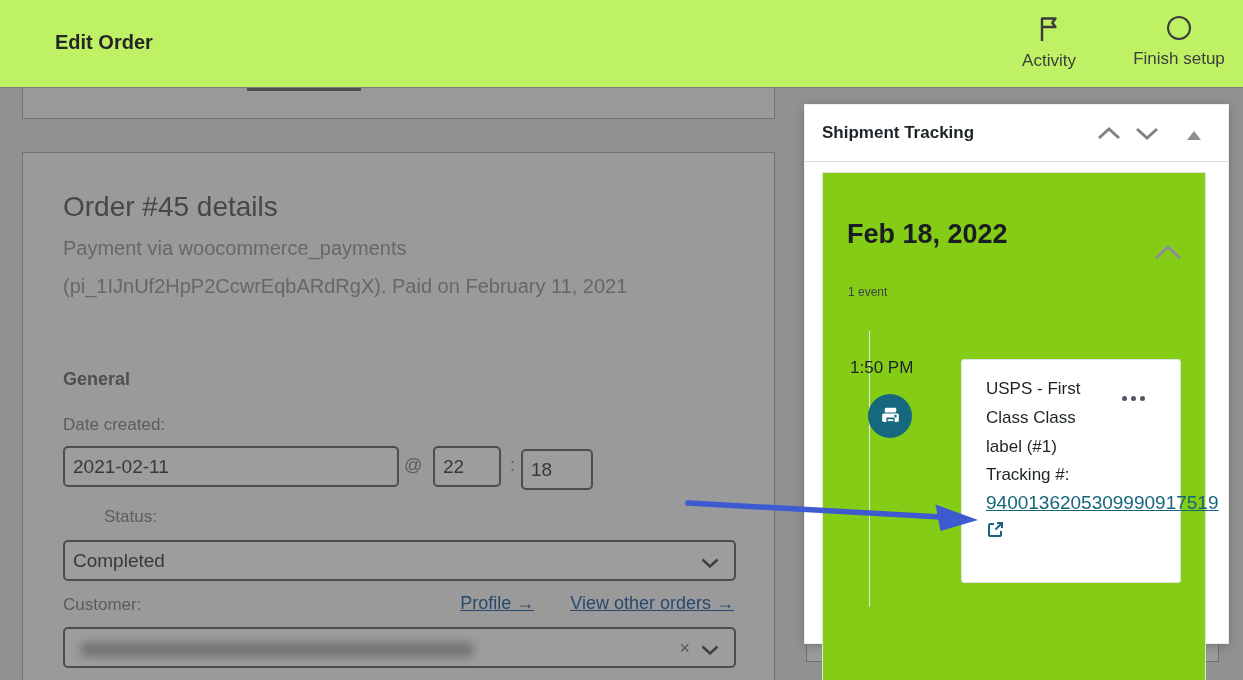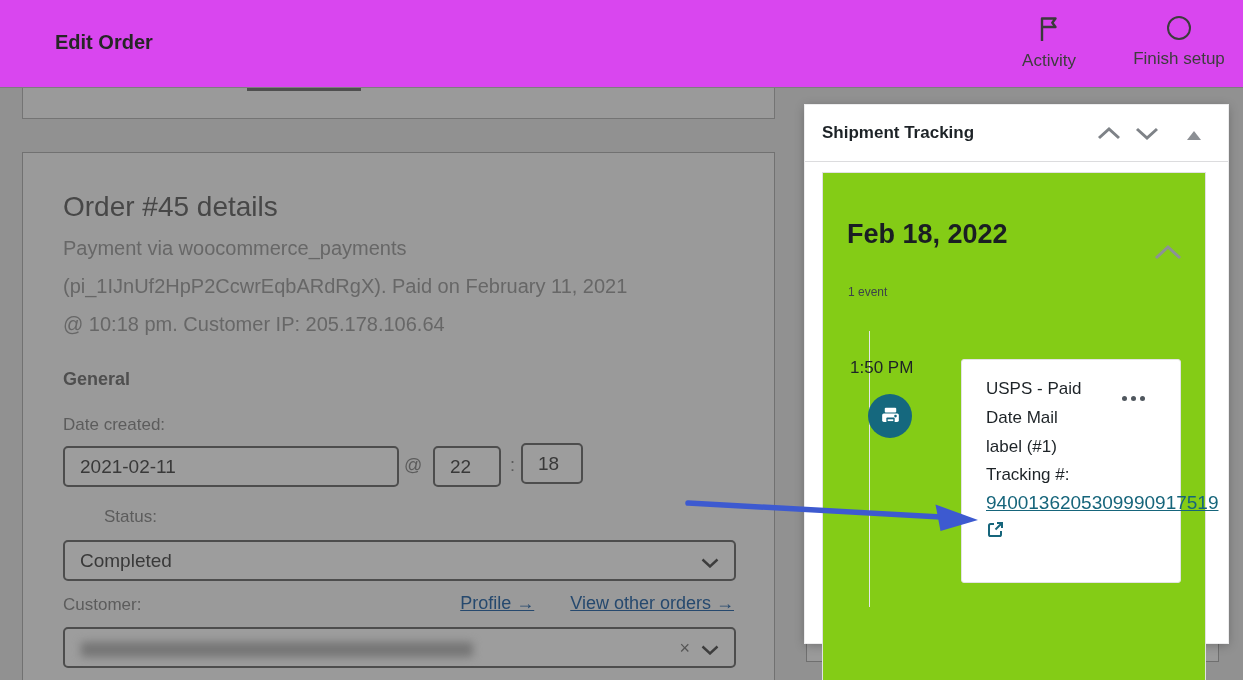--- a/index.html
+++ b/index.html
@@ -13,7 +13,7 @@
 
   
   .topbar { position:absolute; left:0; top:0; width:1243px; height:88px;
-    background:#d946ef; border-bottom:1px solid #7d7d7d; z-index:2; }
+    background:#bef264; border-bottom:1px solid #7d7d7d; z-index:2; }
   .topbar-title { position:absolute; left:55px; top:31px; font-size:20px; font-weight:bold; color:#262626; }
   .tb-action { position:absolute; top:16px; text-align:center; cursor:pointer; }
   .tb-action .lbl { display:block; margin-top:5px; font-size:17px; color:#3d3d3d; }

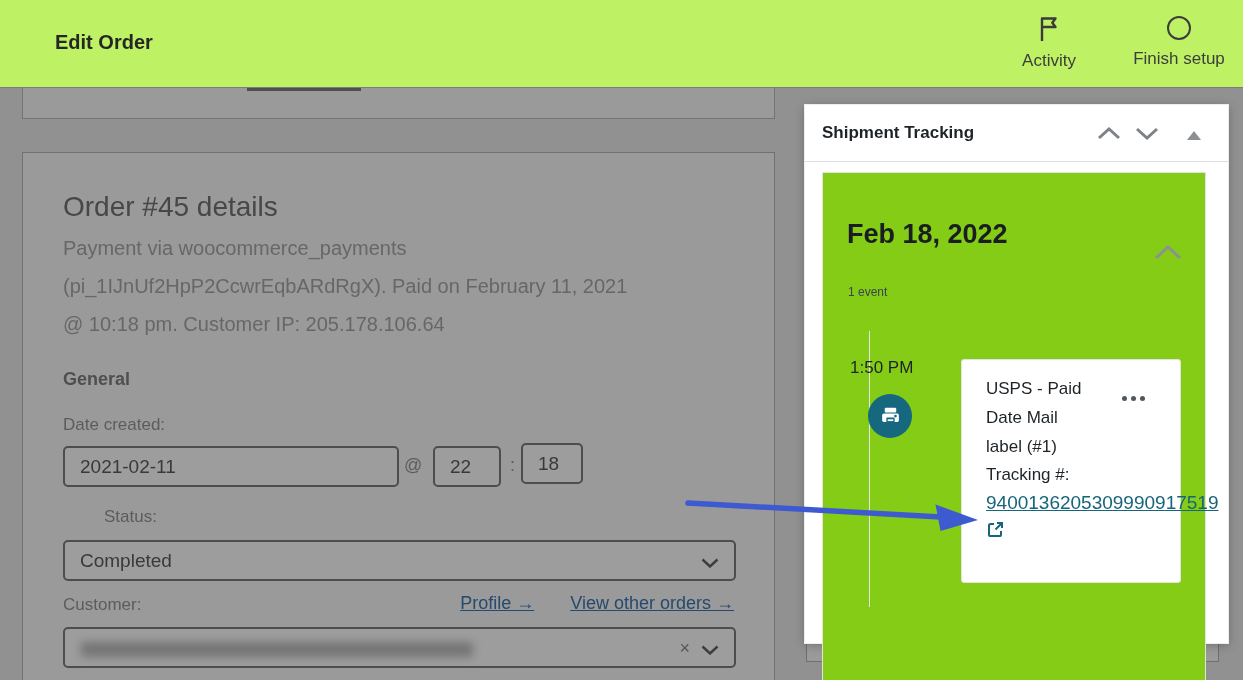--- a/index.html
+++ b/index.html
@@ -115,7 +115,6 @@
   <div class="op-sub">
     <div>Payment via woocommerce_payments</div>
     <div>(pi_1IJnUf2HpP2CcwrEqbARdRgX). Paid on February 11, 2021</div>
-    <div>@ 10:18 pm. Customer IP: 205.178.106.64</div>
   </div>
 
   <h3 class="op-general">General</h3>

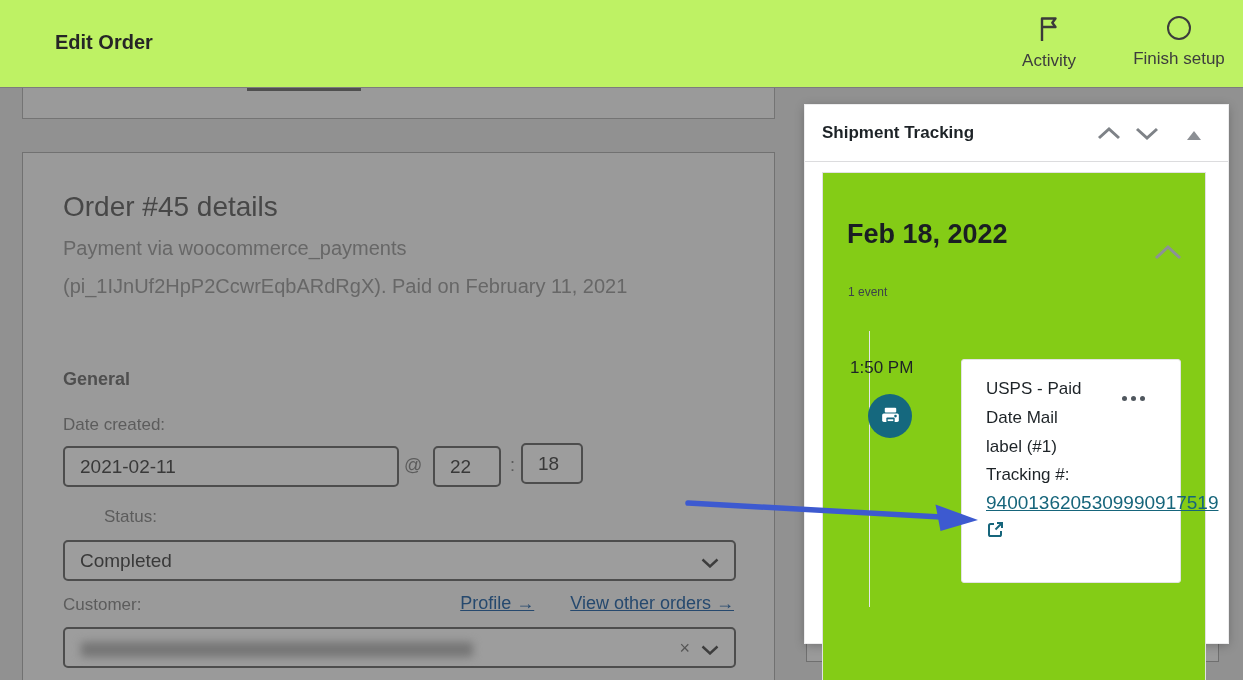--- a/index.html
+++ b/index.html
@@ -193,7 +193,7 @@
 
     <div class="event-card">
       <div class="ev-title">
-        <span style="display:block">USPS - Paid</span>
+        <span style="display:block">USPS - First</span>
         <span style="display:block">Date Mail</span>
         <span style="display:block">label (#1)</span>
       </div>

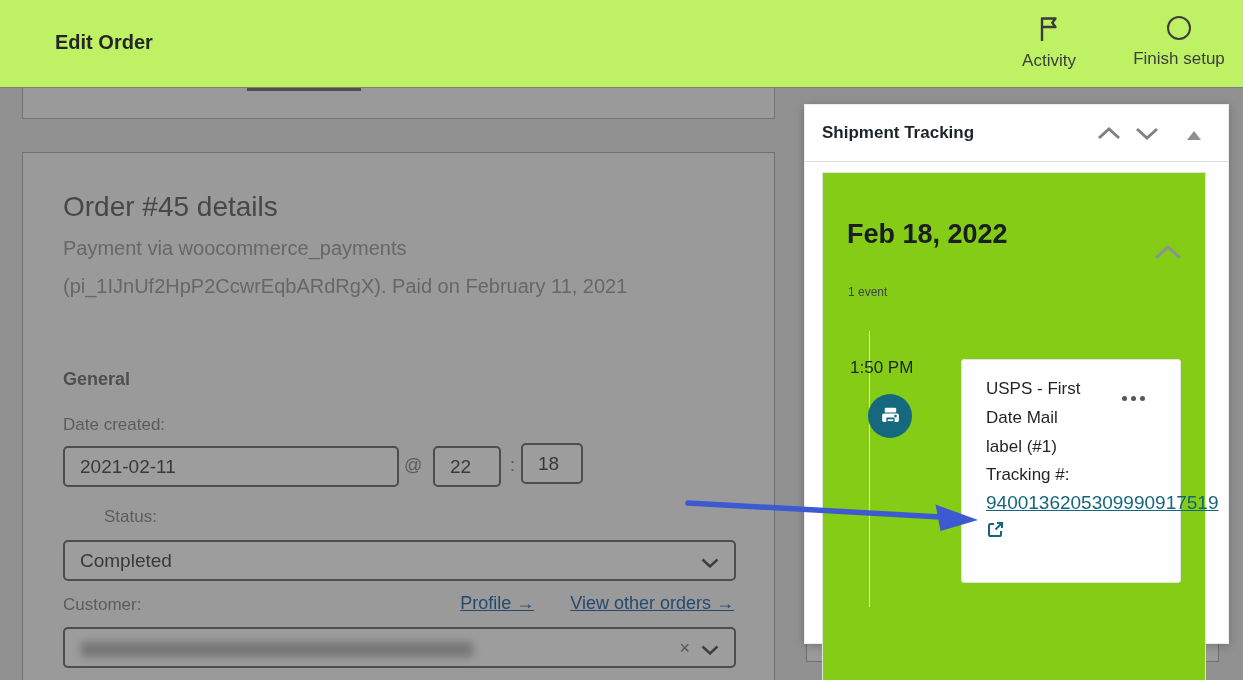--- a/index.html
+++ b/index.html
@@ -194,7 +194,7 @@
     <div class="event-card">
       <div class="ev-title">
         <span style="display:block">USPS - First</span>
-        <span style="display:block">Date Mail</span>
+        <span style="display:block">Class Class</span>
         <span style="display:block">label (#1)</span>
       </div>
       <div class="ev-more">

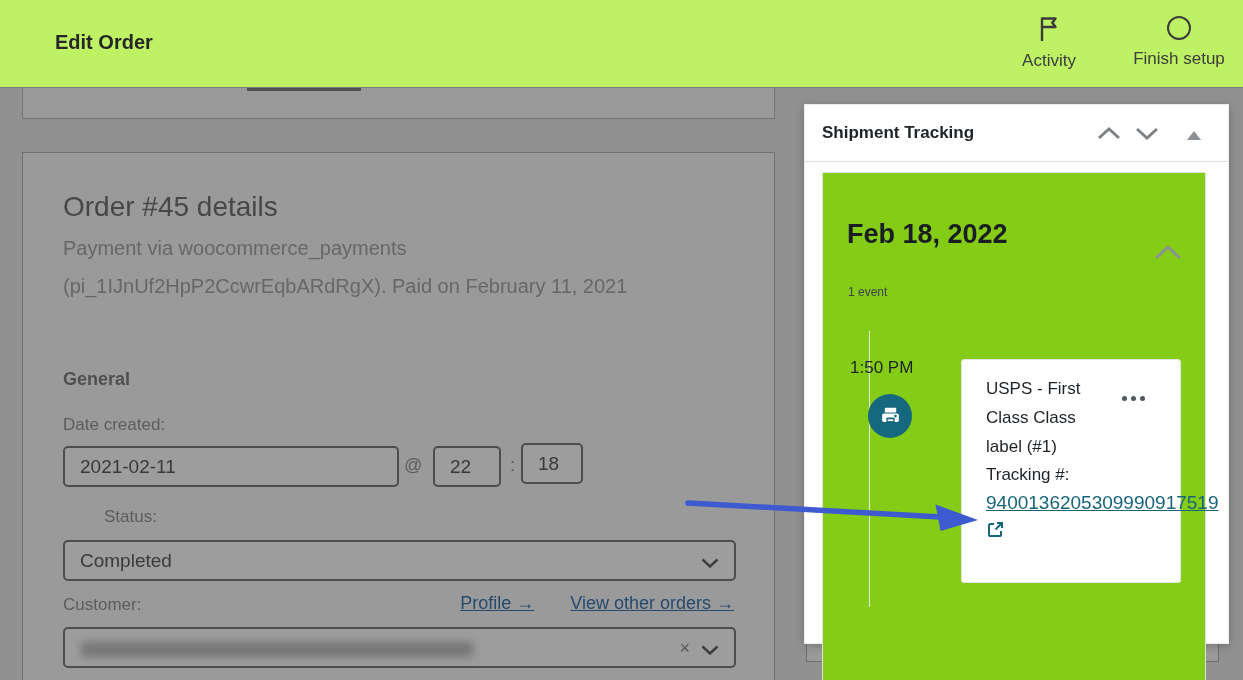--- a/index.html
+++ b/index.html
@@ -34,7 +34,7 @@
   .op-general { position:absolute; left:40px; top:216px; font-size:18px; font-weight:bold; color:#4f4f4f; }
   .op-label { position:absolute; left:40px; font-size:17px; color:#5c5c5c; }
   .dim-input { position:absolute; height:41px; background:#9d9d9d; border:2px solid #4d4d4d;
-    border-radius:5px; display:flex; align-items:center; padding-left:15px;
+    border-radius:5px; display:flex; align-items:center; padding-left:8px;
     font-size:19px; color:#393939; }
   .at-sym { position:absolute; left:381px; top:302px; font-size:18px; color:#5c5c5c; }
   .colon-sym { position:absolute; left:487px; top:302px; font-size:18px; color:#5c5c5c; }

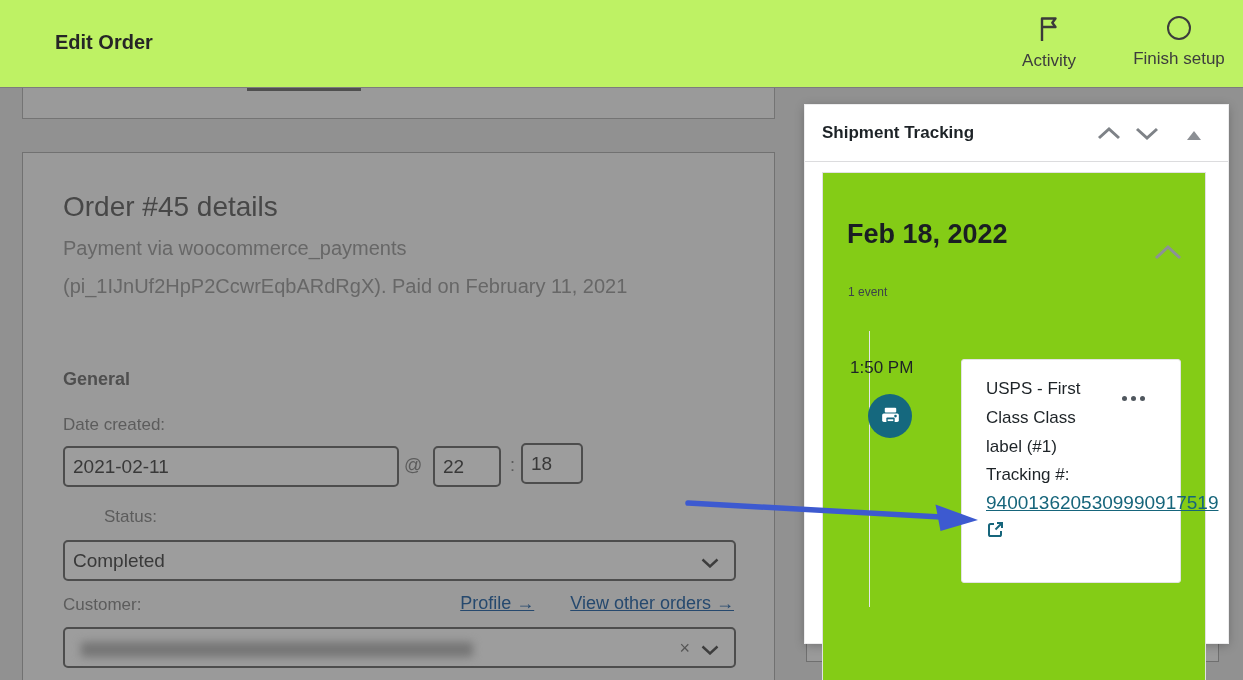--- a/index.html
+++ b/index.html
@@ -129,7 +129,7 @@
     <span>22</span>
   </div>
   <span class="colon-sym">:</span>
-  <div class="dim-input" style="left:498px; top:290px; width:62px;">
+  <div class="dim-input" style="left:498px; top:296px; width:72px;">
     <span>18</span>
   </div>
 

